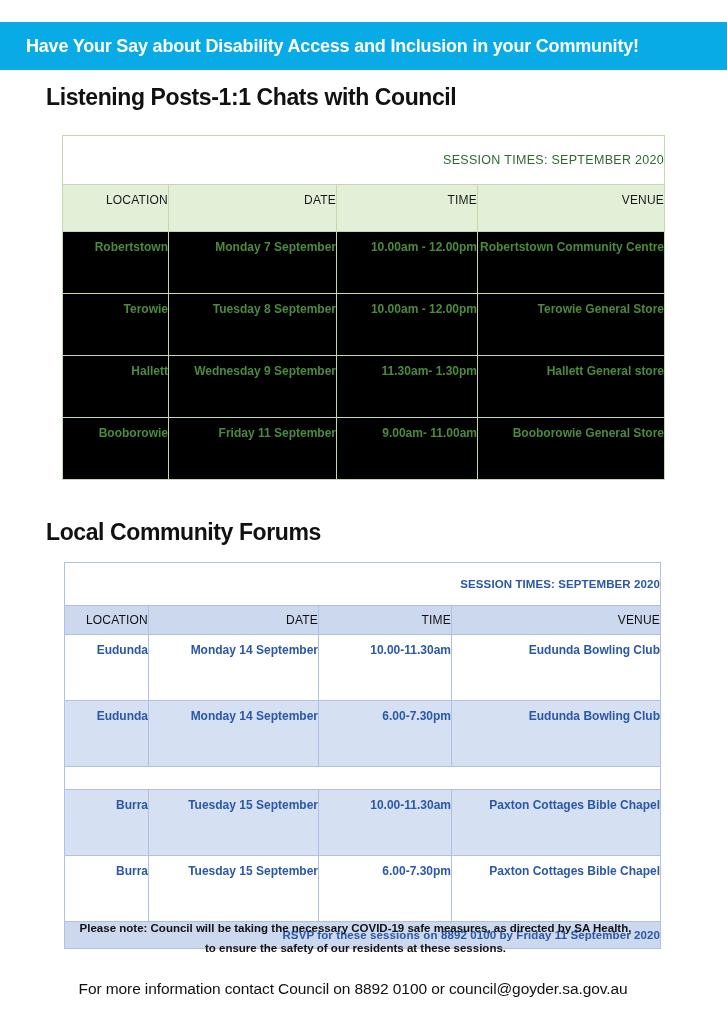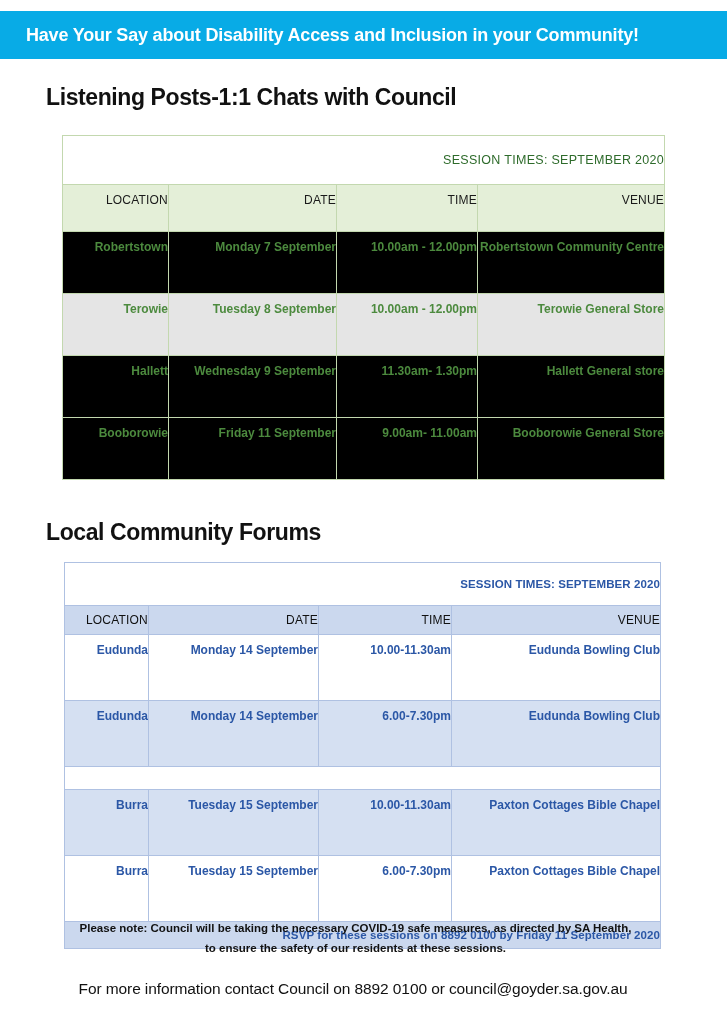--- a/index.html
+++ b/index.html
@@ -19,7 +19,7 @@
   .banner {
     position: absolute;
     left: 0;
-    top: 11px;
+    top: 22px;
     width: 727px;
     height: 48px;
     background: #08ABE6;

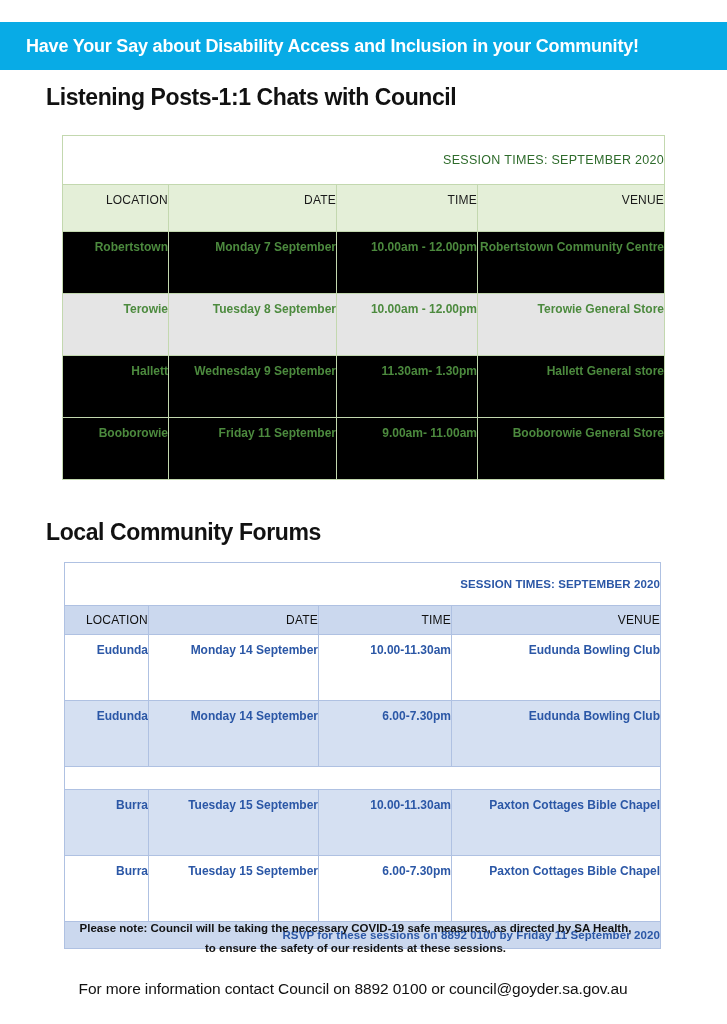--- a/index.html
+++ b/index.html
@@ -95,7 +95,7 @@
     padding-top: 8px;
   }
   #table-listening-posts .data-row.tint td { background: #000000; }
-  #table-listening-posts .data-row.plain td { background: #e5e5e5; }
+  #table-listening-posts .data-row.plain td { background: #000000; }
 
   
   #table-community-forums {

